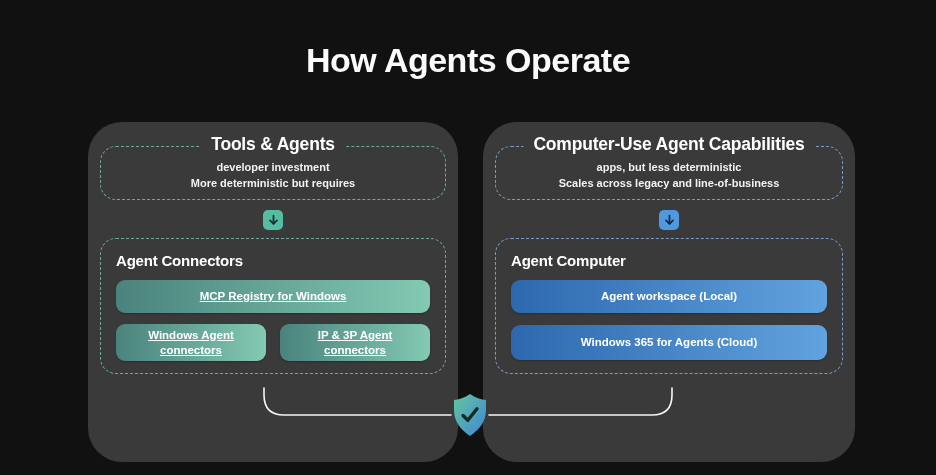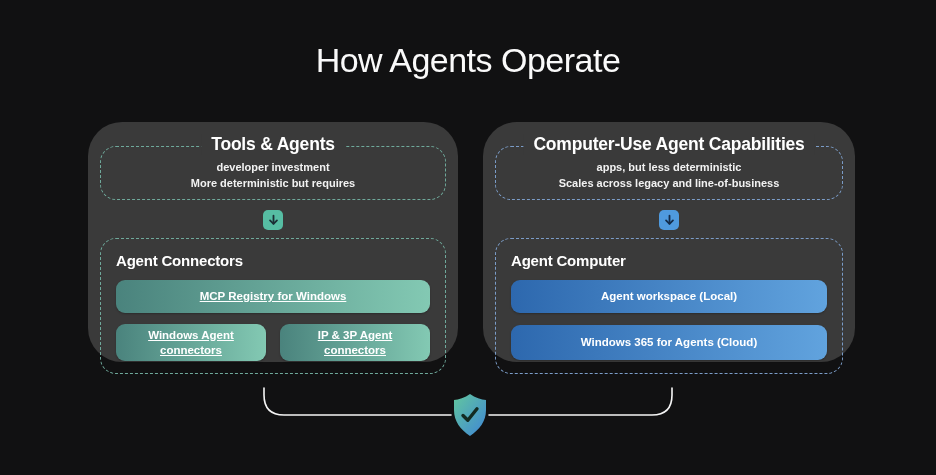--- a/index.html
+++ b/index.html
@@ -14,7 +14,7 @@
   .main-title{
     position:absolute;top:41px;left:0;width:936px;
     text-align:center;color:#fafafa;
-    font-size:34px;font-weight:400;letter-spacing:-0.5px;
+    font-size:34px;font-weight:700;letter-spacing:-0.5px;
   }
   .panel{
     position:absolute;top:122px;height:240px;

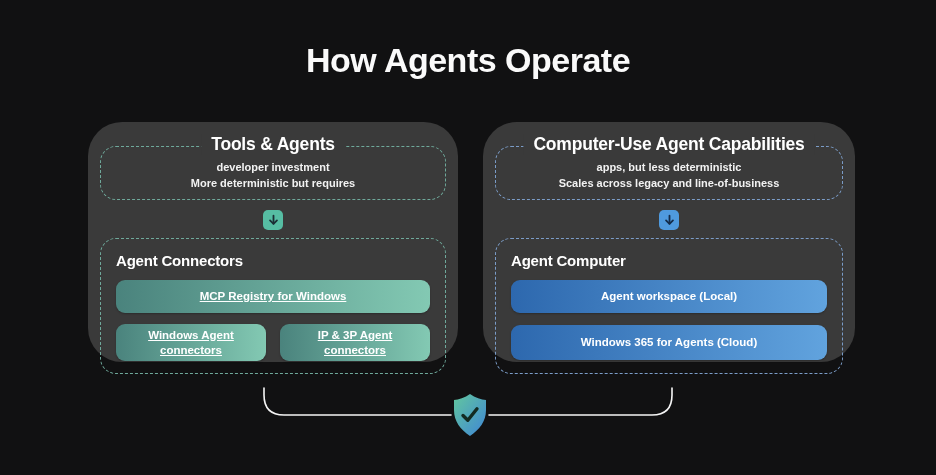--- a/index.html
+++ b/index.html
@@ -17,7 +17,7 @@
     font-size:34px;font-weight:700;letter-spacing:-0.5px;
   }
   .panel{
-    position:absolute;top:122px;height:240px;
+    position:absolute;top:122px;height:340px;
     background:#3a3a3a;border-radius:34px;
     box-sizing:border-box;
   }

